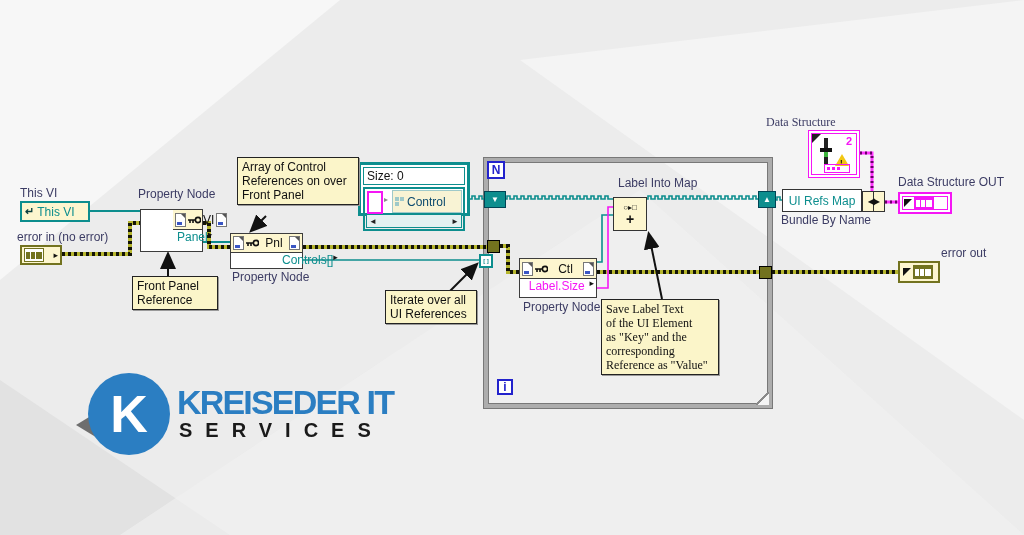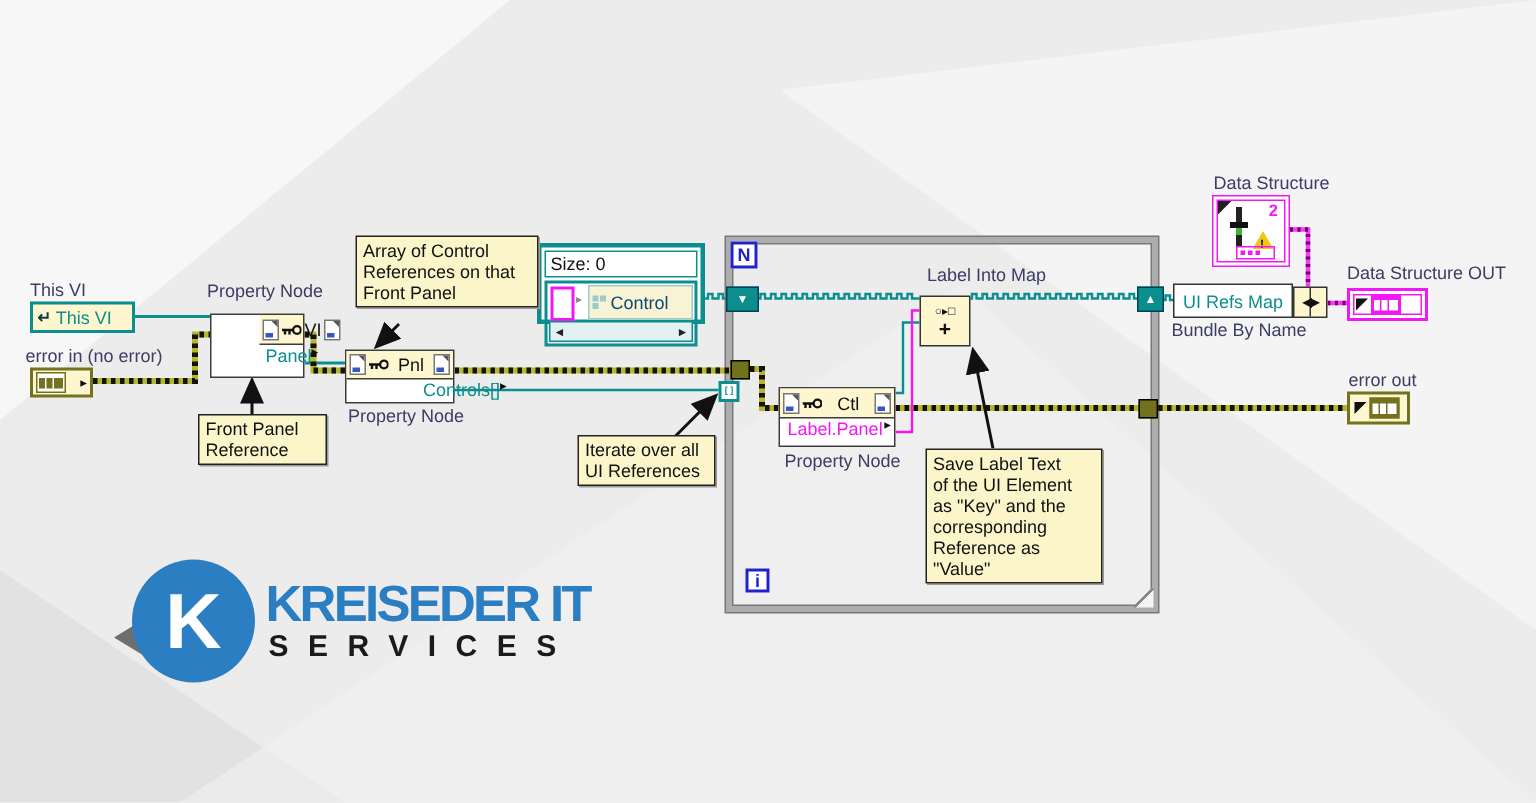--- a/index.html
+++ b/index.html
@@ -208,7 +208,7 @@
 corresponding
 Reference as "Value"</div>
 
-  <div class="lbl" style="left:809px;top:115px;">Data Structure</div>
+  <div class="lbl" style="left:766px;top:115px;font-family:Liberation Serif, serif;">Data Structure</div>
   <div class="node" style="left:808px;top:130px;width:52px;height:48px;border:4px double var(--magenta);background:#fff;">
     <span style="position:absolute;left:0;top:0;width:0;height:0;border-top:9px solid #222;border-right:9px solid transparent;"></span>
     <span style="position:absolute;right:4px;top:1px;color:var(--magenta);font:bold 11px 'Liberation Sans',sans-serif;">2</span>

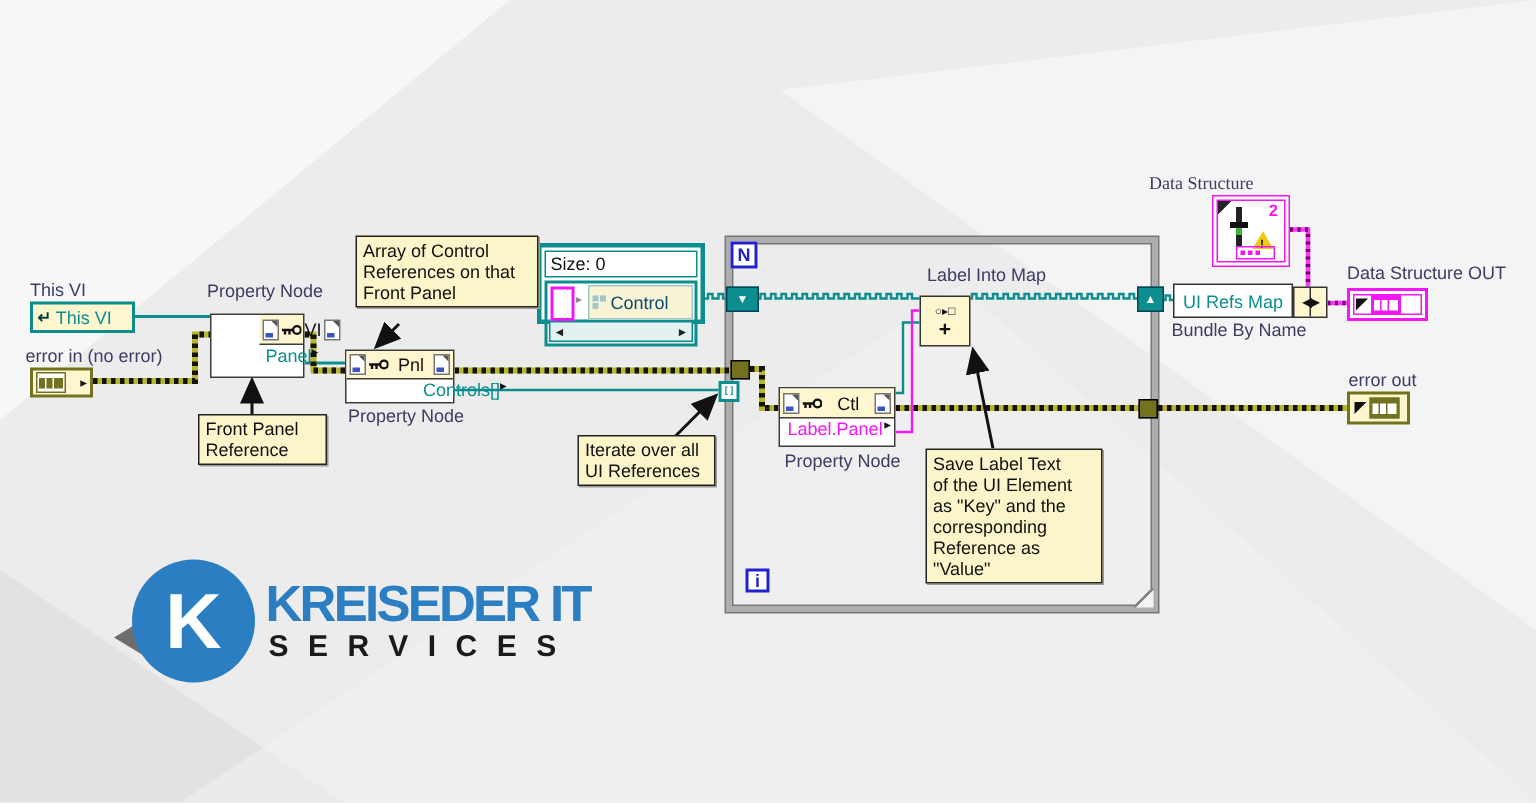--- a/index.html
+++ b/index.html
@@ -128,7 +128,7 @@
 Reference</div>
 
   <div class="comment" style="left:237px;top:157px;width:112px;">Array of Control
-References on that
+References on over
 Front Panel</div>
   <div class="node pnode" style="left:230px;top:233px;width:73px;height:36px;">
     <div class="hdr" style="height:18px;">

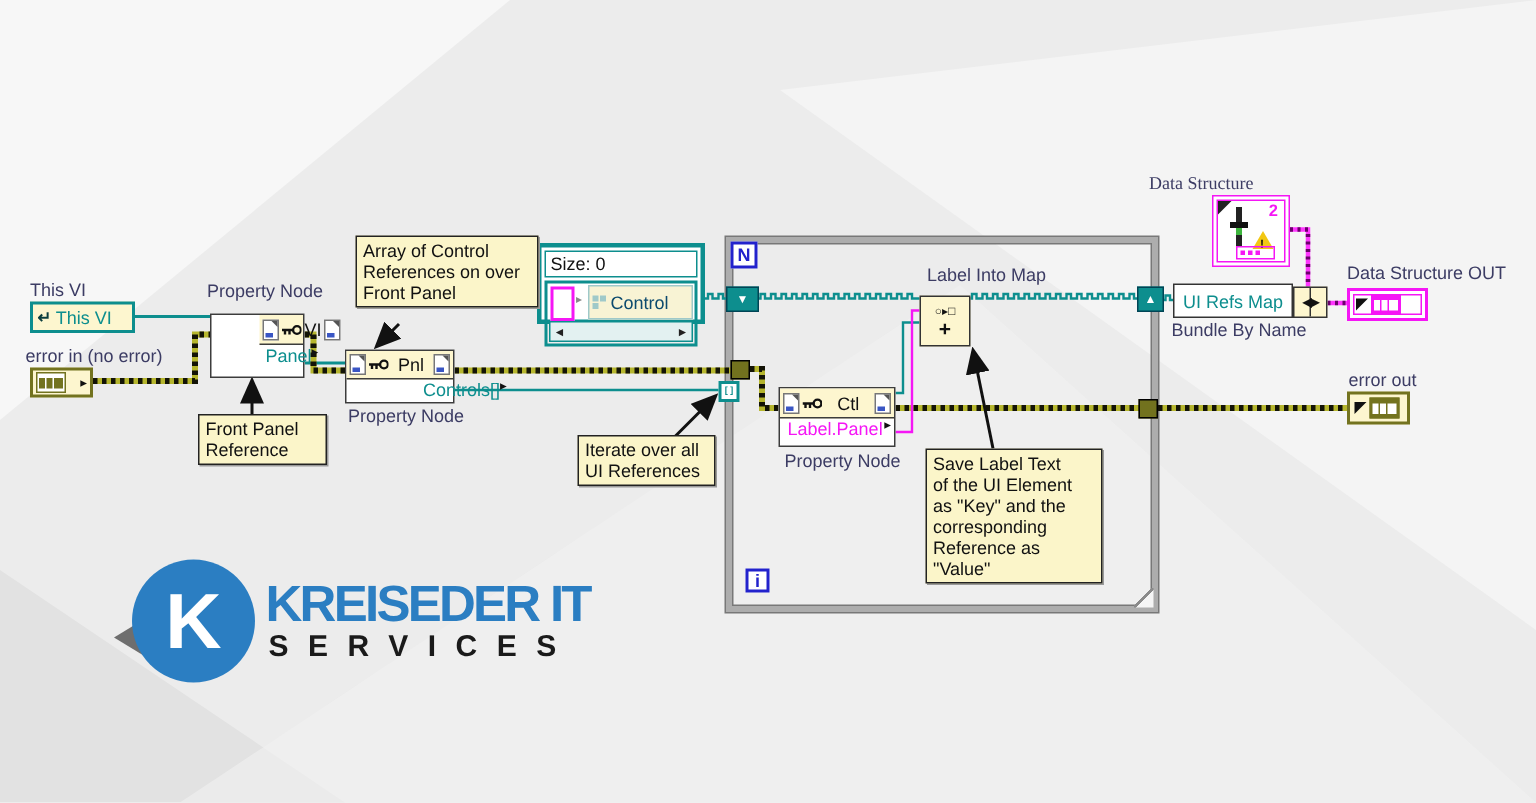--- a/index.html
+++ b/index.html
@@ -244,7 +244,7 @@
       </span>
   </div>
 
-  <div class="lbl" style="left:899px;top:246px;">error out</div>
+  <div class="lbl" style="left:941px;top:246px;">error out</div>
   <div class="node boxterm" style="left:898px;top:261px;width:42px;height:22px;border:2px solid var(--olive);padding:0 3px;gap:2px;">
     <span class="fold"></span>
     <span class="clusterglyph" style="color:var(--olive);background:var(--olive);">

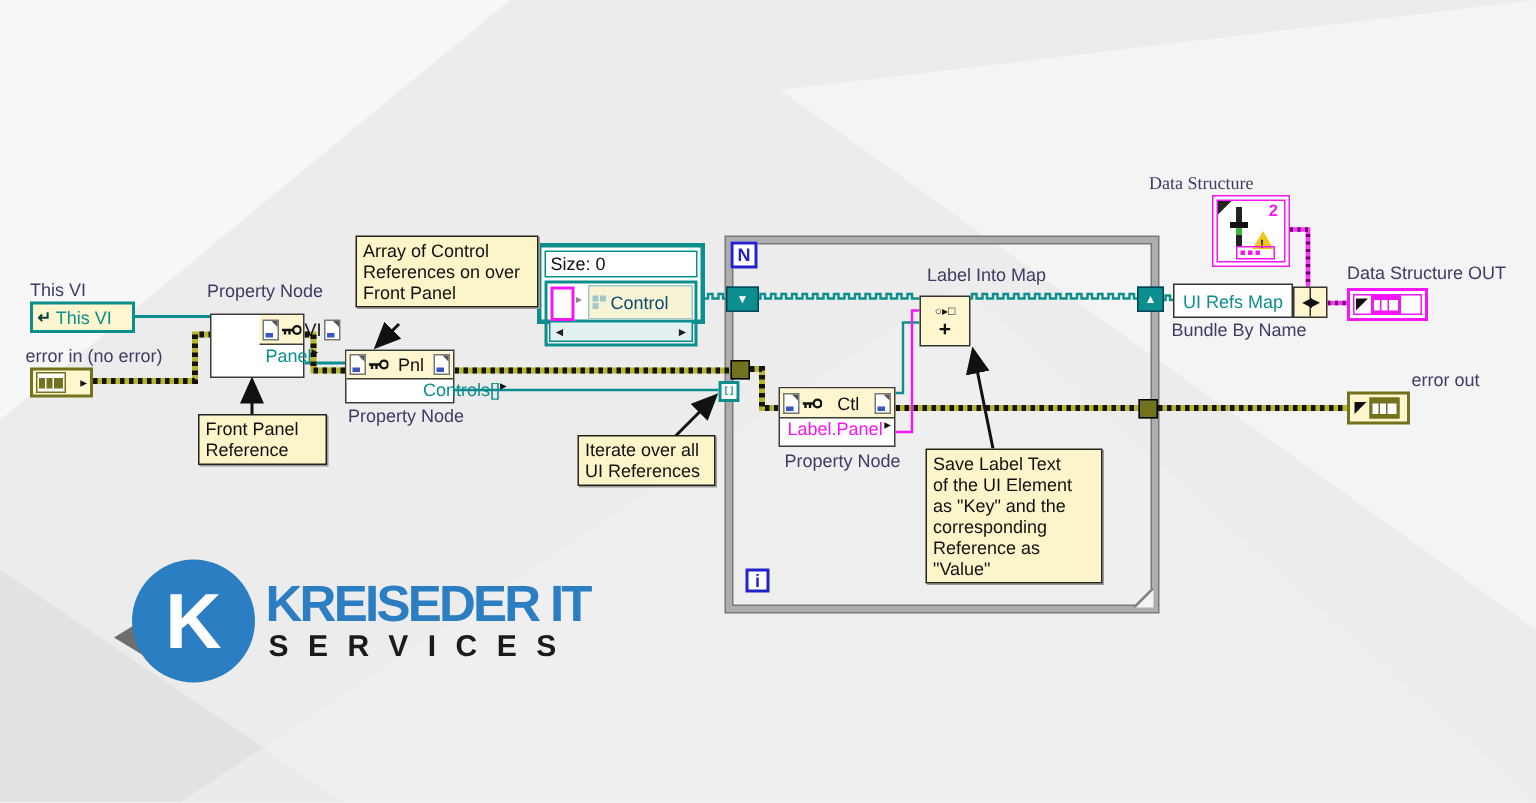--- a/index.html
+++ b/index.html
@@ -189,7 +189,7 @@
       <span class="page"></span>
     </div>
     <div class="item" style="height:16px;">
-      <span class="txt" style="color:var(--magenta);">Label.Panel</span>
+      <span class="txt" style="color:var(--magenta);">Label.Size</span>
       <span class="rowarr">▸</span>
     </div>
   </div>

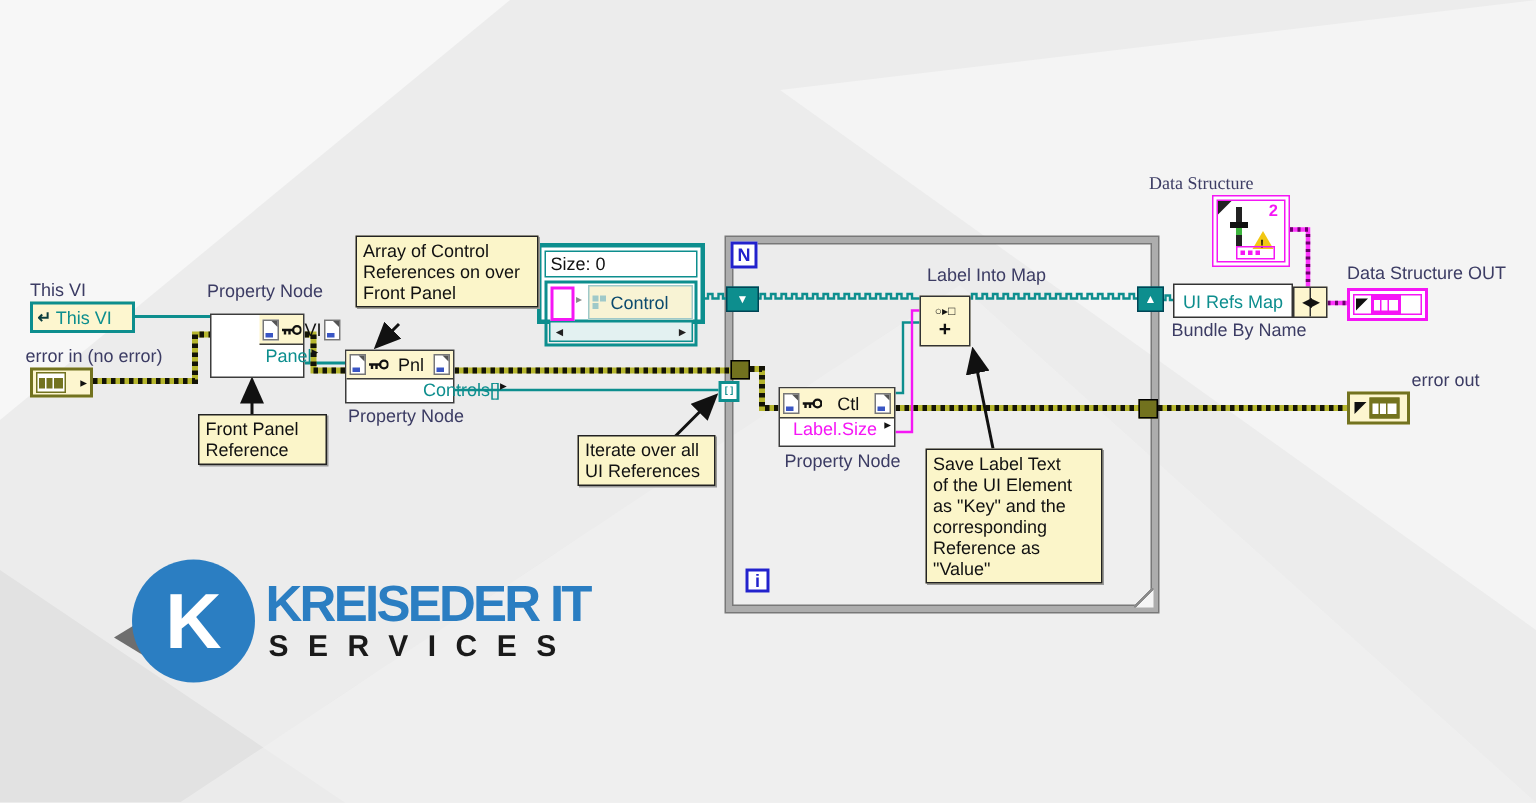--- a/index.html
+++ b/index.html
@@ -202,7 +202,7 @@
     <span style="font:bold 14px 'Liberation Sans',sans-serif;line-height:14px;">+</span>
   </div>
 
-  <div class="comment" style="left:617px;top:299px;width:108px;">Save Label Text
+  <div class="comment" style="left:601px;top:299px;width:108px;font-family:Liberation Serif, serif;">Save Label Text
 of the UI Element
 as "Key" and the
 corresponding

